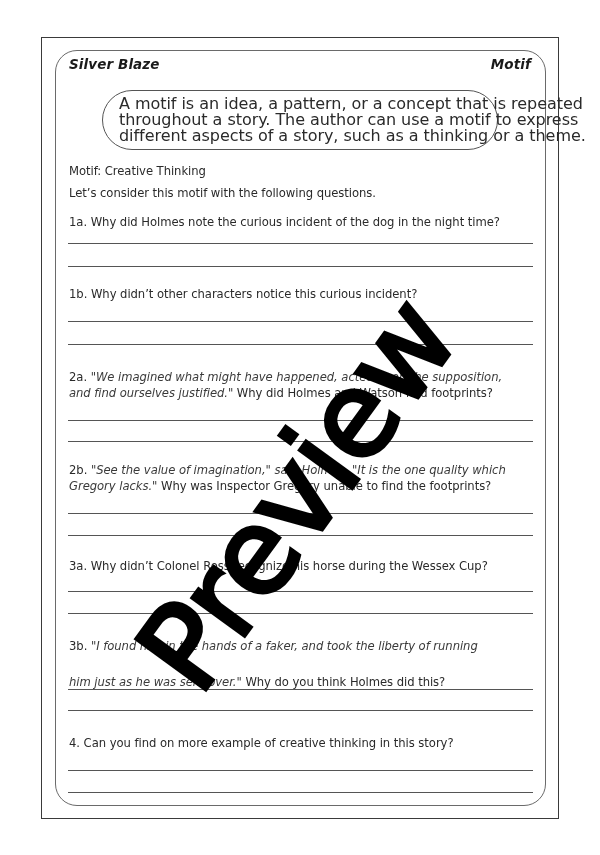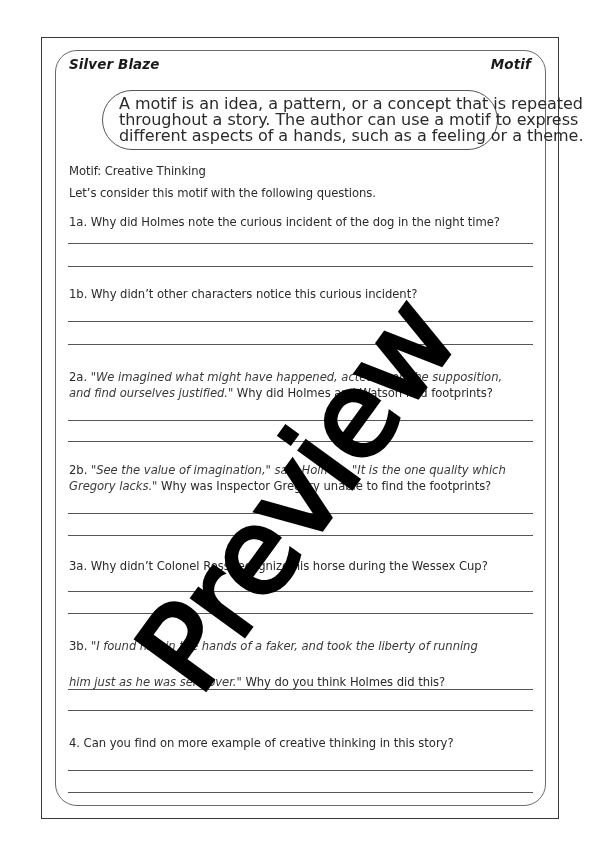--- a/index.html
+++ b/index.html
@@ -110,7 +110,7 @@
 <div class="definition-pill">
   <span>A motif is an idea, a pattern, or a concept that is repeated</span>
   <span>throughout a story. The author can use a motif to express</span>
-  <span>different aspects of a hands, such as a feeling or a theme.</span>
+  <span>different aspects of a story, such as a thinking or a theme.</span>
 </div>
 
 <div class="txt" style="top:163px">Motif: Creative Thinking</div>

